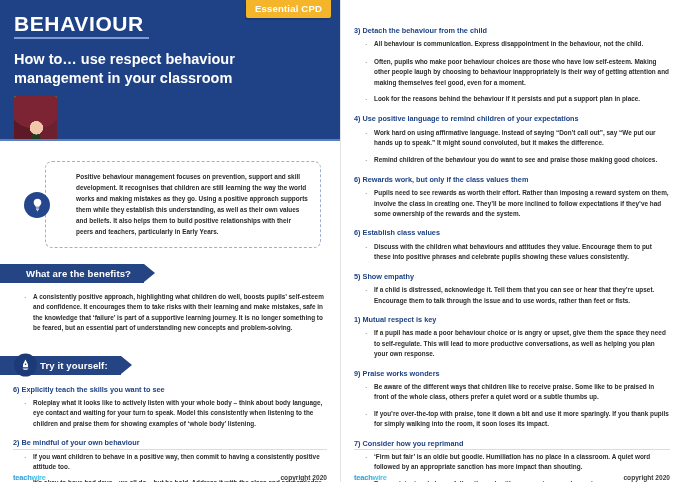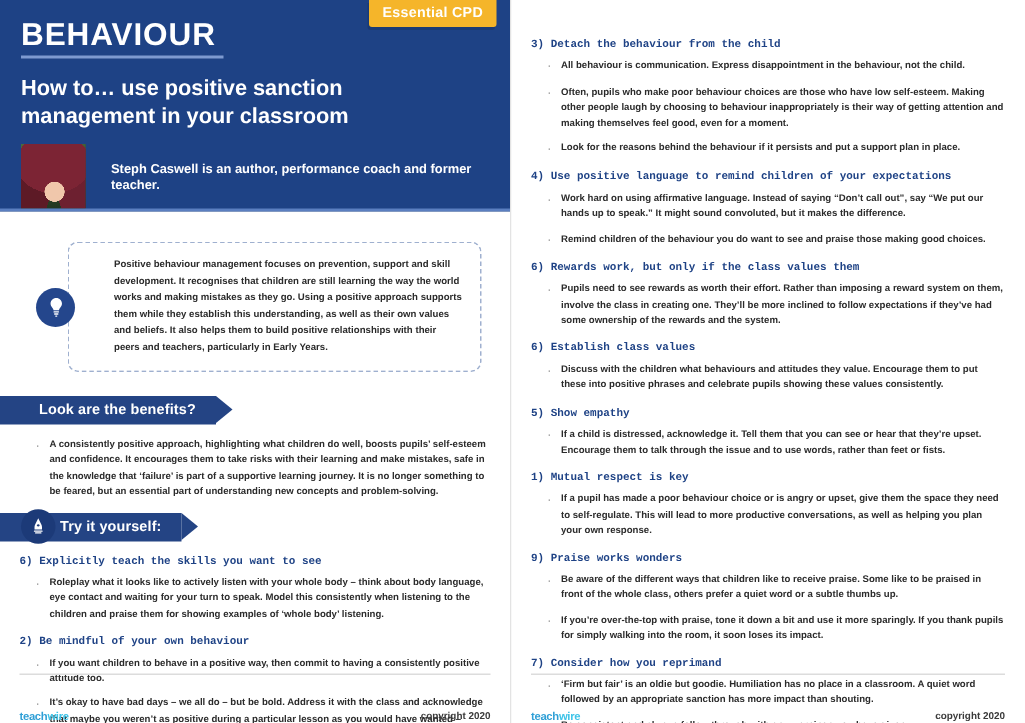--- a/index.html
+++ b/index.html
@@ -208,7 +208,6 @@
     margin-top: 9px;
     margin-bottom: 4px;
     line-height: 1.3;
-    font-family: Liberation Mono, monospace;
   }
   .num-head:first-child { margin-top: 0; }
 

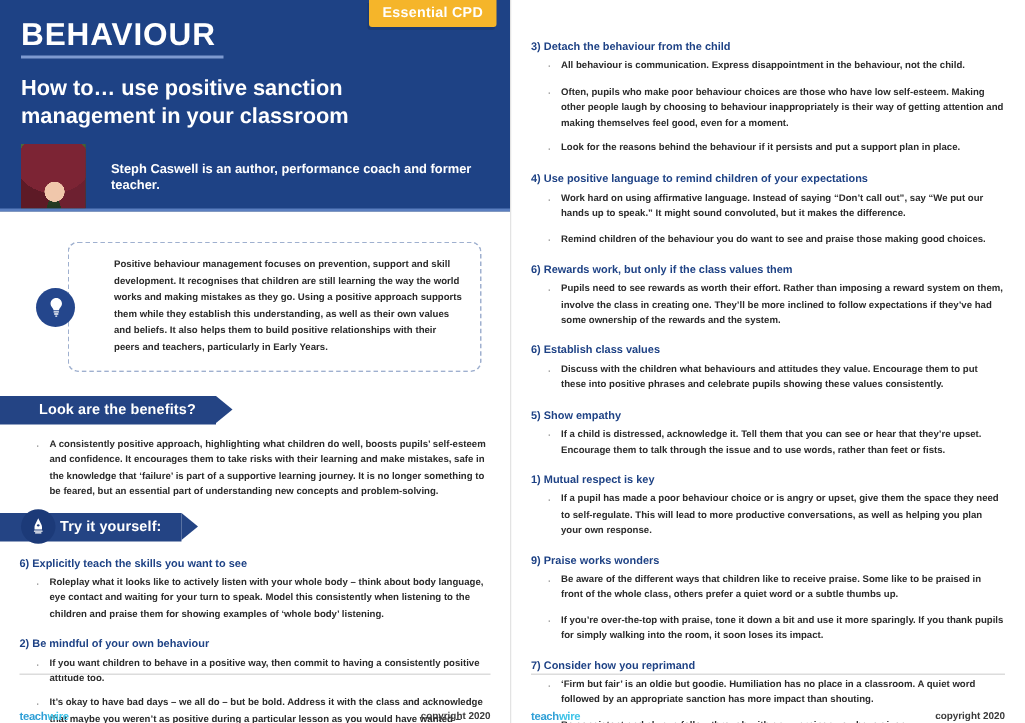--- a/index.html
+++ b/index.html
@@ -273,7 +273,7 @@
       <div class="kicker">BEHAVIOUR</div>
       <div class="kicker-rule"></div>
 
-      <div class="howto">How to… use positive sanction management in your classroom</div>
+      <div class="howto">How to… use respect behaviour management in your classroom</div>
 
       <div class="byline-row">
         <div class="author-photo"></div>

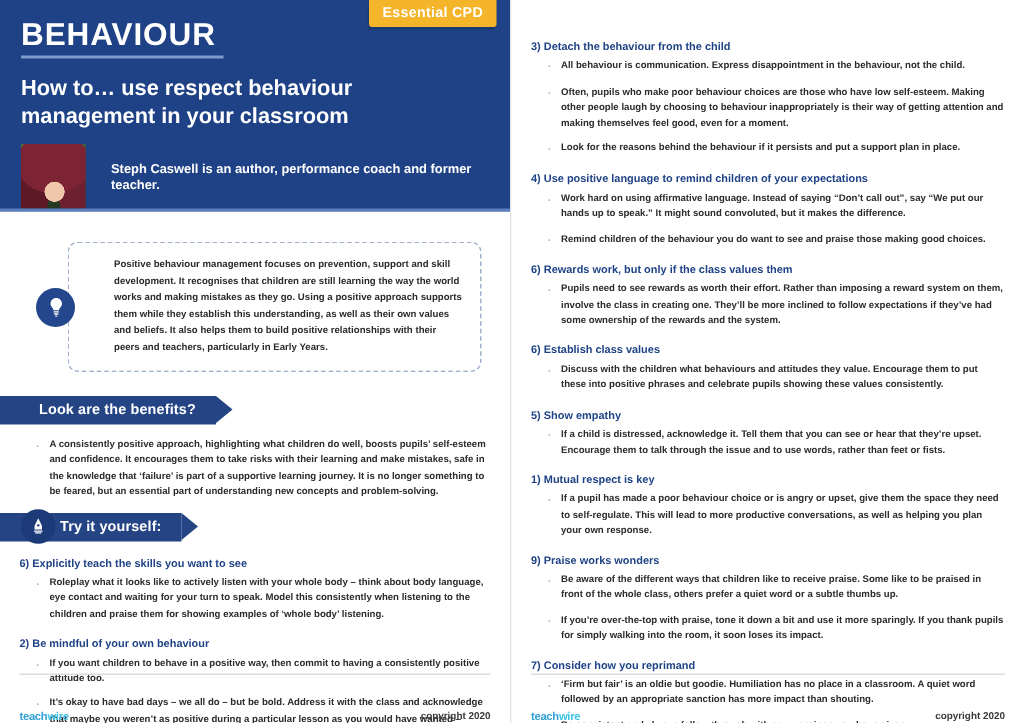--- a/index.html
+++ b/index.html
@@ -277,7 +277,6 @@
 
       <div class="byline-row">
         <div class="author-photo"></div>
-        <div class="byline-text">Steph Caswell is an author, performance coach and former teacher.</div>
       </div>
     </div>
 

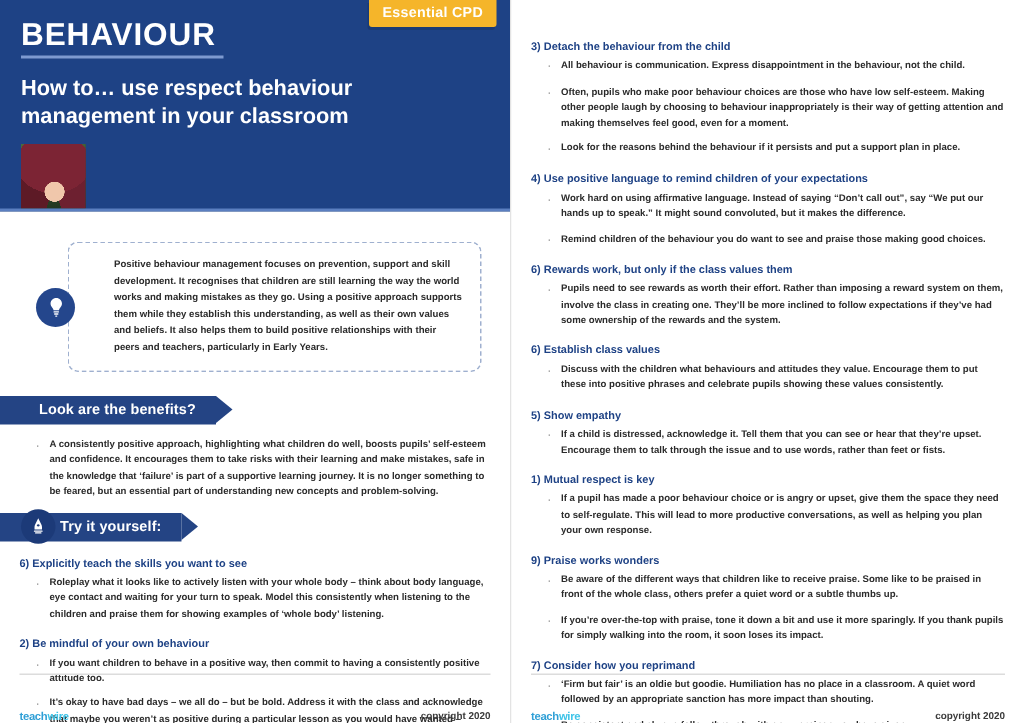--- a/index.html
+++ b/index.html
@@ -298,7 +298,7 @@
 
       <div class="banner">
         <div class="banner-bar">
-          <span class="banner-label">Look are the benefits?</span>
+          <span class="banner-label">What are the benefits?</span>
         </div>
       </div>
 

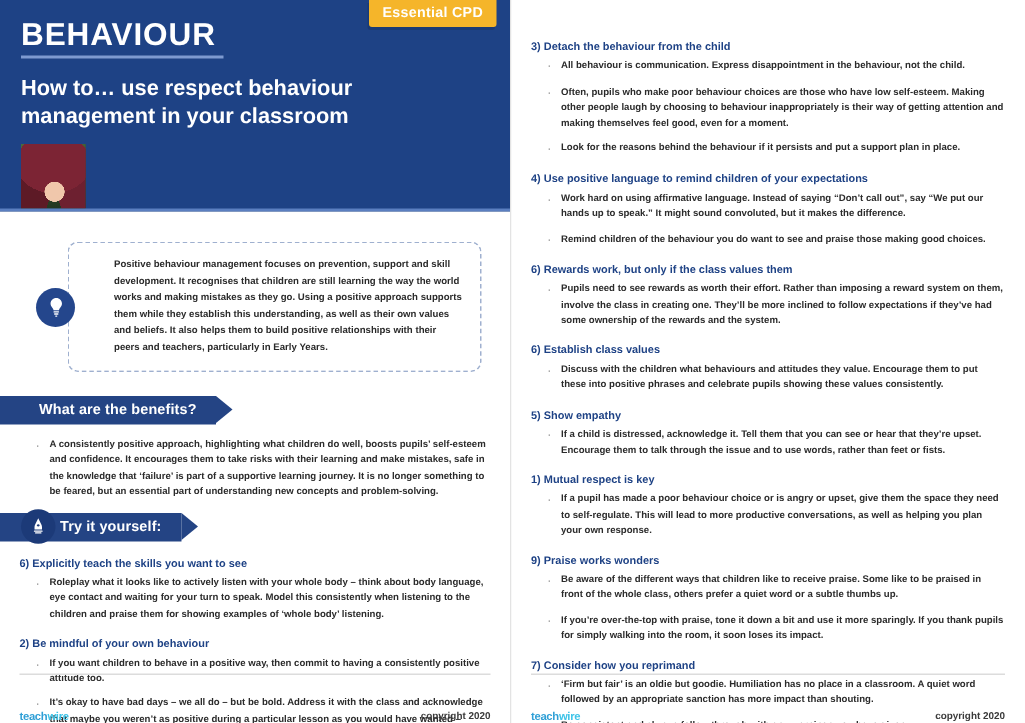--- a/index.html
+++ b/index.html
@@ -181,7 +181,7 @@
     white-space: nowrap;
   }
 
-  .banner-try { margin-top: 8px; }
+  .banner-try { margin-top: 22px; }
   .banner-try .banner-bar { padding-left: 40px; }
   .nib-badge {
     position: absolute;

